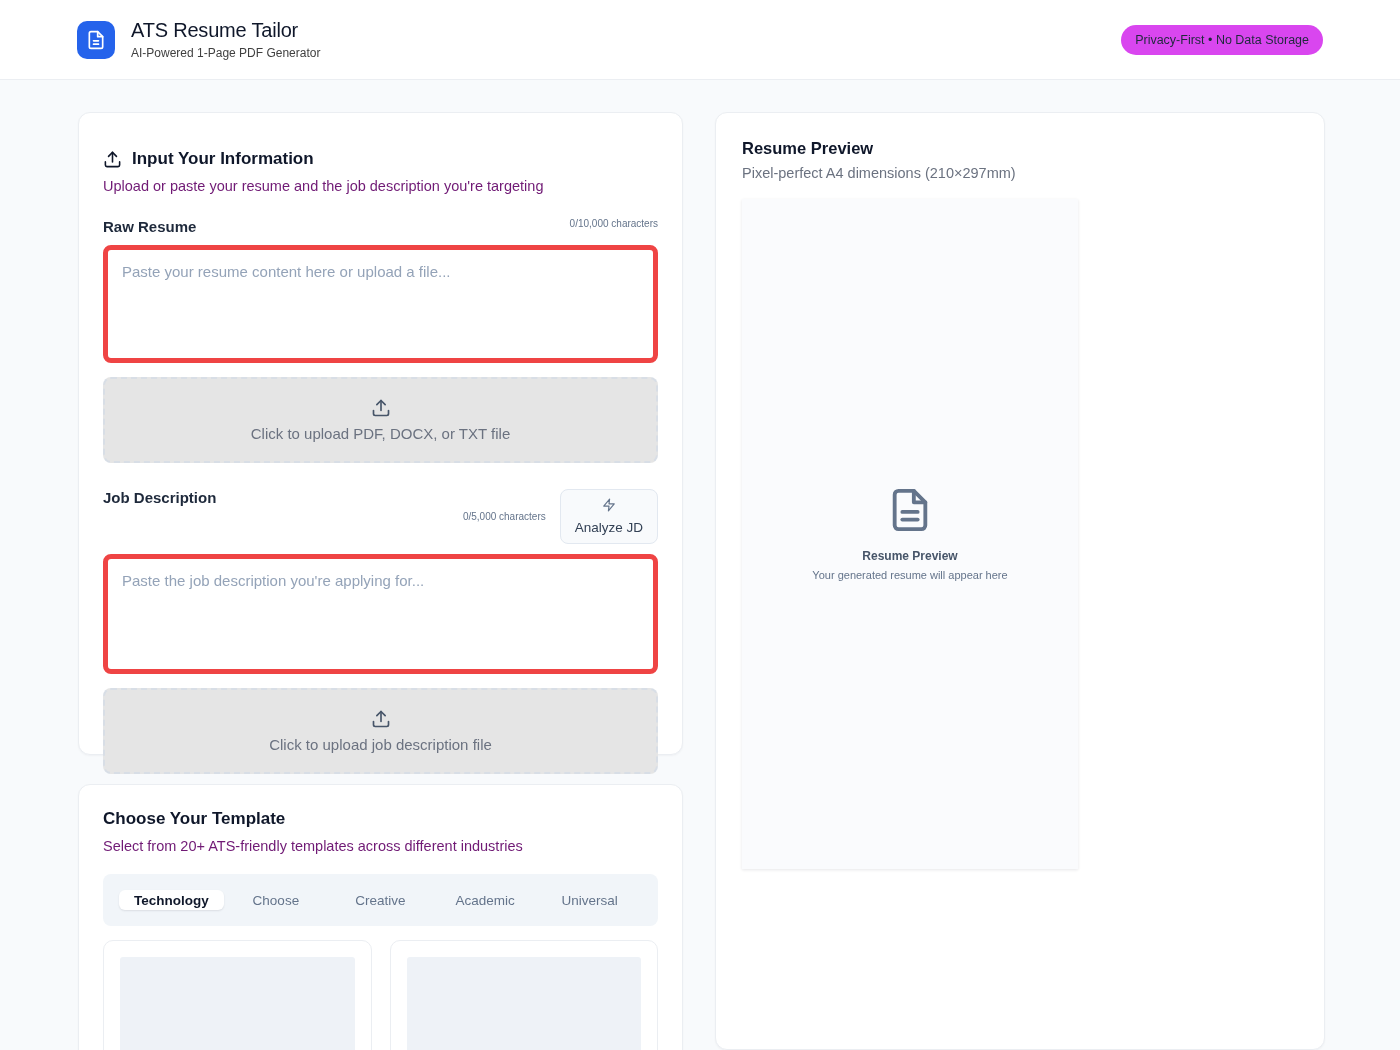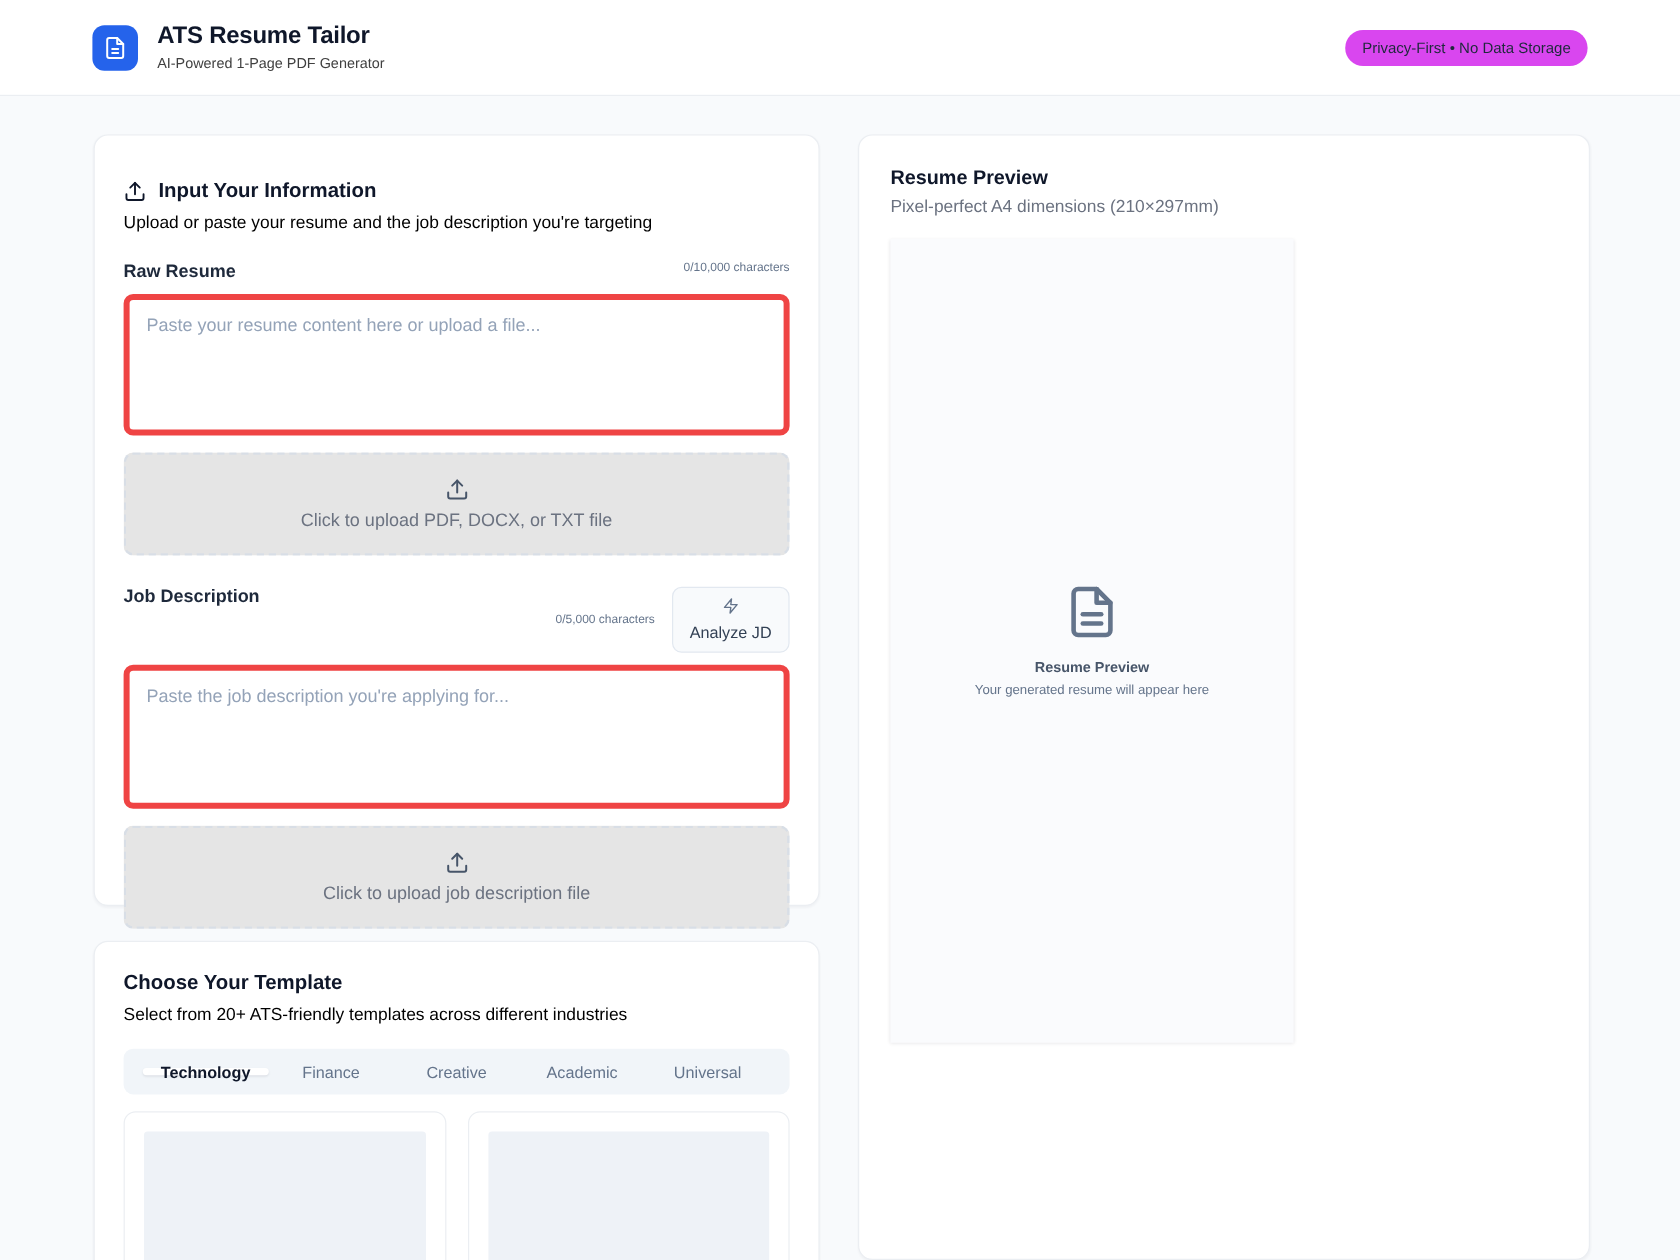--- a/index.html
+++ b/index.html
@@ -30,7 +30,7 @@
   }
   .logo svg { width:20px; height:20px; color:#ffffff; }
   .title-block { display:flex; flex-direction:column; }
-  .app-title { font-size:20px; font-weight:700; color:#0f172a; letter-spacing:-0.2px; }
+  .app-title { font-size:20px; font-weight:400; color:#0f172a; letter-spacing:-0.2px; }
   .app-subtitle { font-size:12px; color:#404040; margin-top:4px; }
   .privacy-badge {
     margin-left:auto;

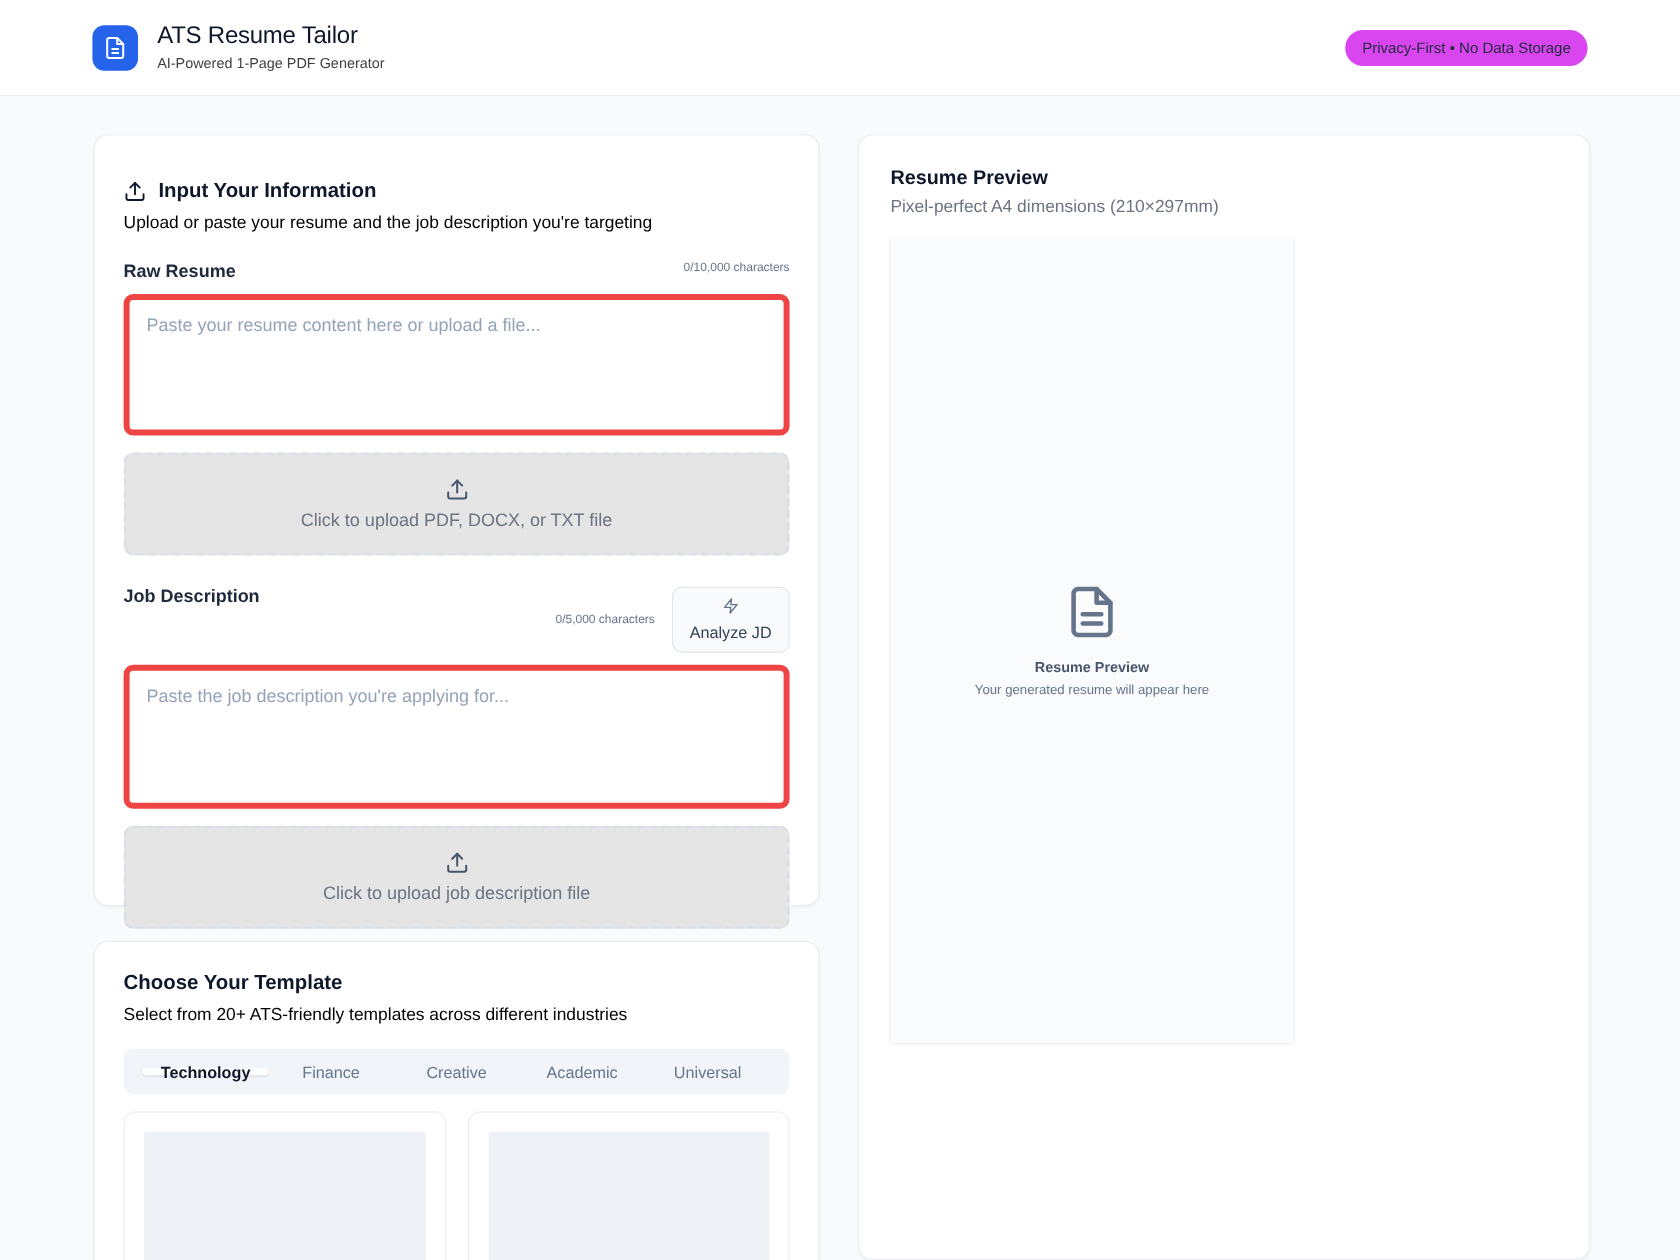--- a/index.html
+++ b/index.html
@@ -56,7 +56,7 @@
   .card-title-row { display:flex; align-items:flex-end; gap:10px;margin-top:12px; }
   .card-title-row svg { width:19px; height:19px; color:#0f172a; flex:0 0 auto; }
   .card-title { font-size:17px; font-weight:700; color:#0f172a; }
-  .card-subtitle { font-size:14.5px; color:#000000; margin-top:9px; }
+  .card-subtitle { font-size:14.5px; color:#701a75; margin-top:9px; }
 
   
   .field-row {

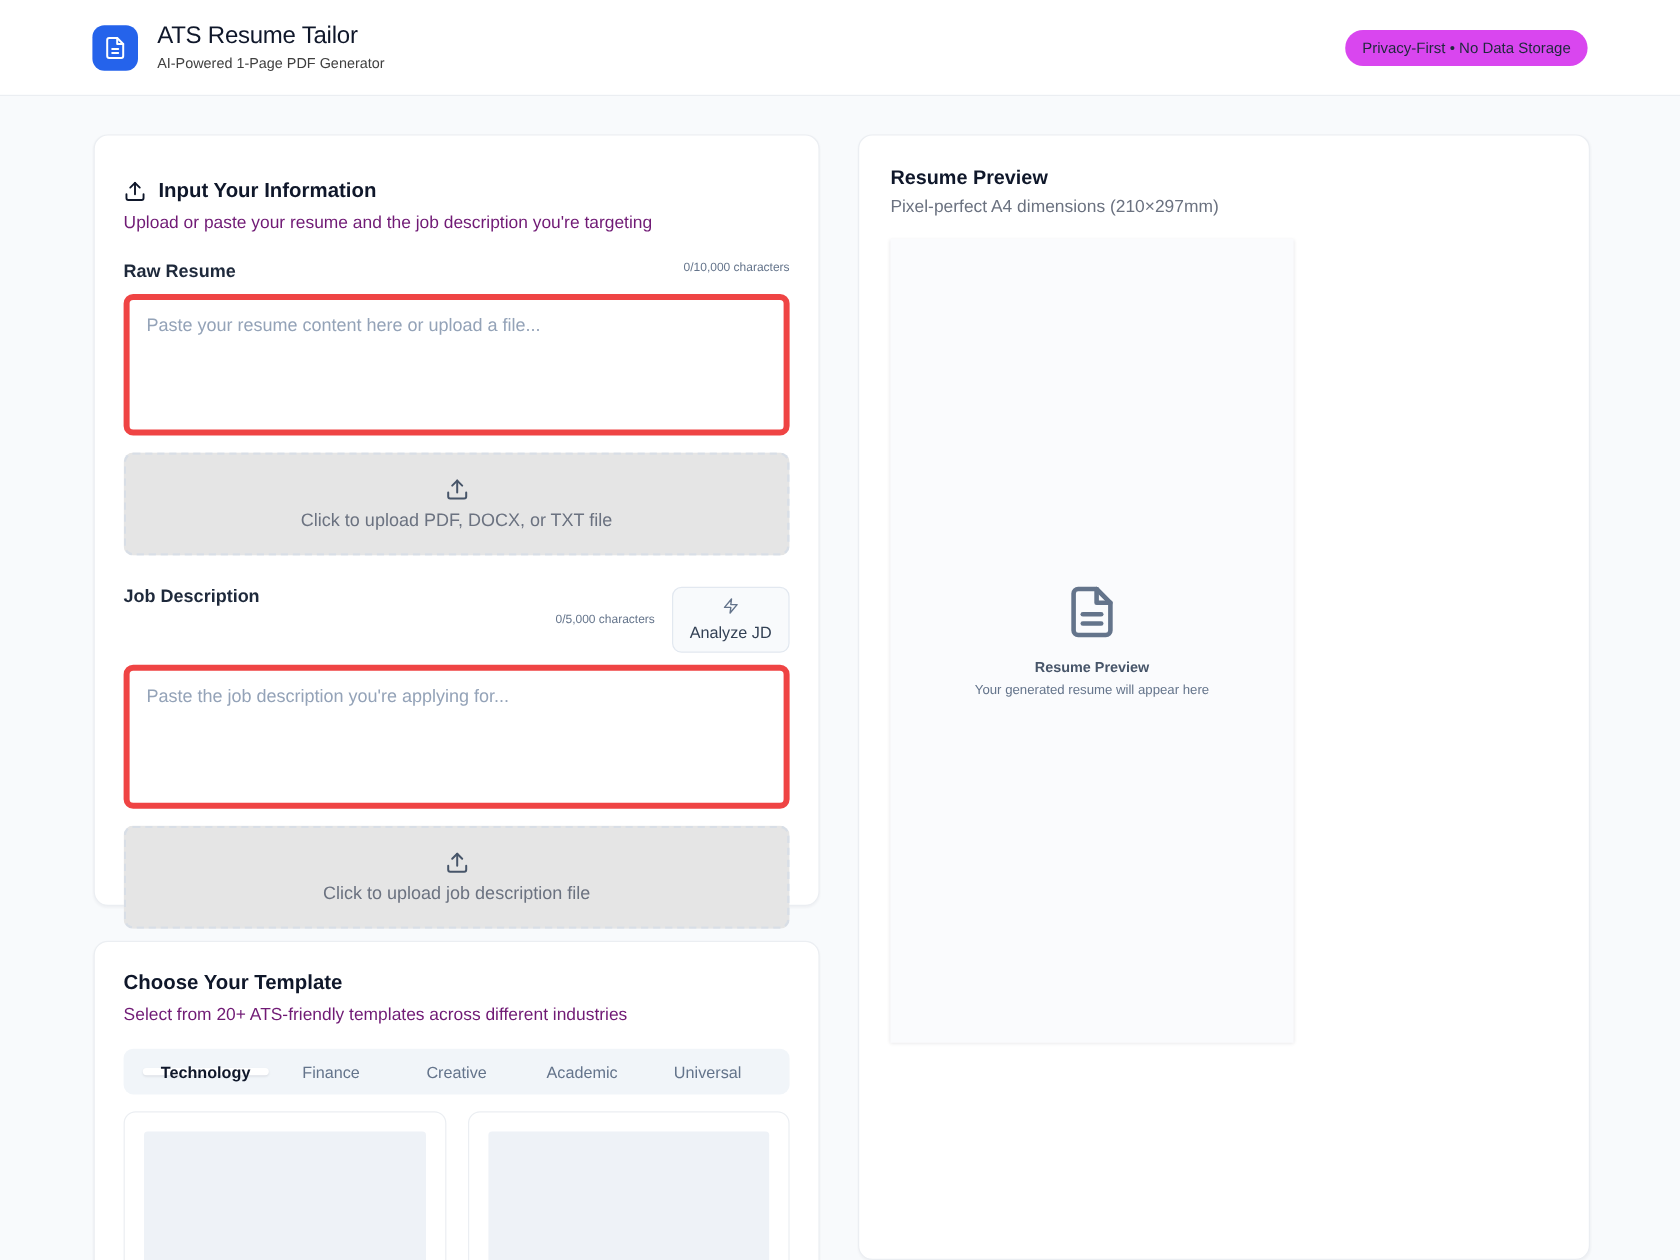--- a/index.html
+++ b/index.html
@@ -115,7 +115,7 @@
     border-radius:8px;
     padding:16px;
     display:flex;
-    height:38px;
+    height:52px;
   }
   .tab {
     flex:1;

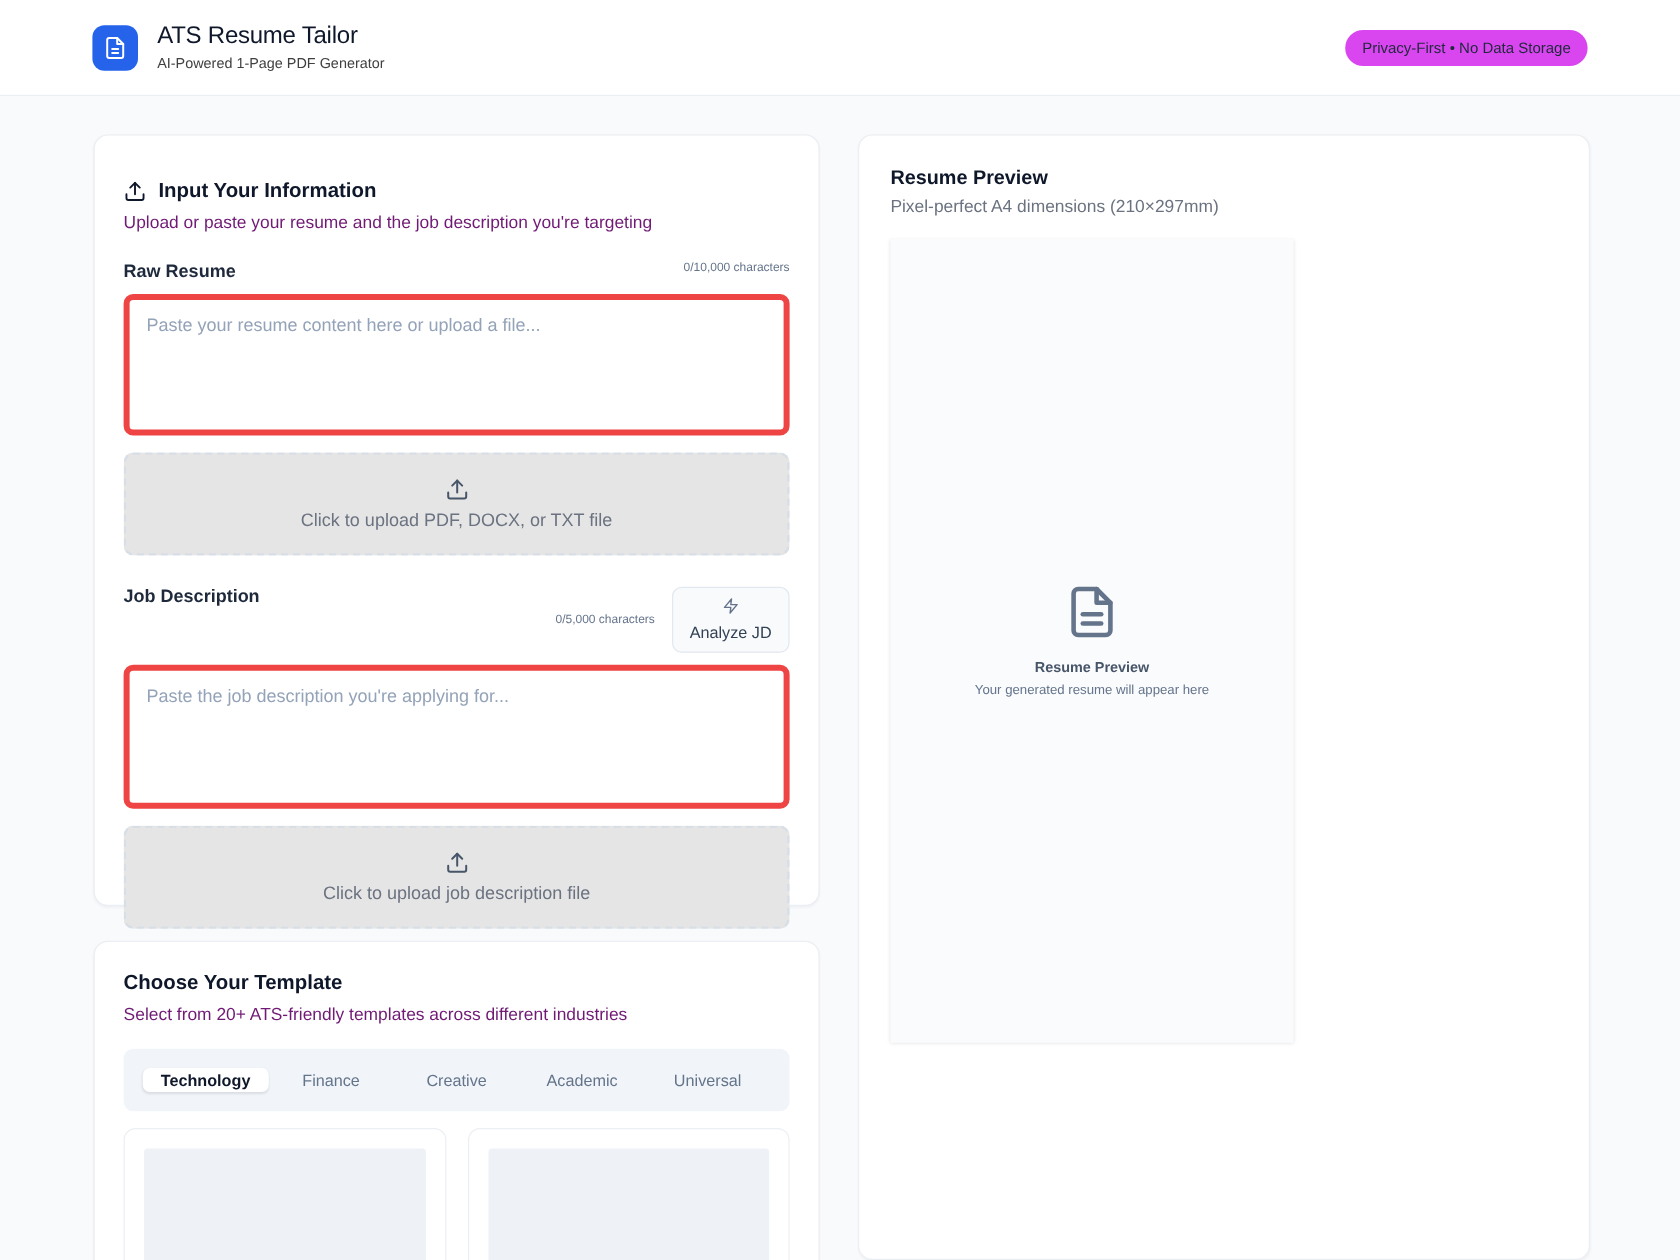--- a/index.html
+++ b/index.html
@@ -241,7 +241,7 @@
 
   <div class="tabs">
     <div class="tab active">Technology</div>
-    <div class="tab">Finance</div>
+    <div class="tab">Choose</div>
     <div class="tab">Creative</div>
     <div class="tab">Academic</div>
     <div class="tab">Universal</div>

